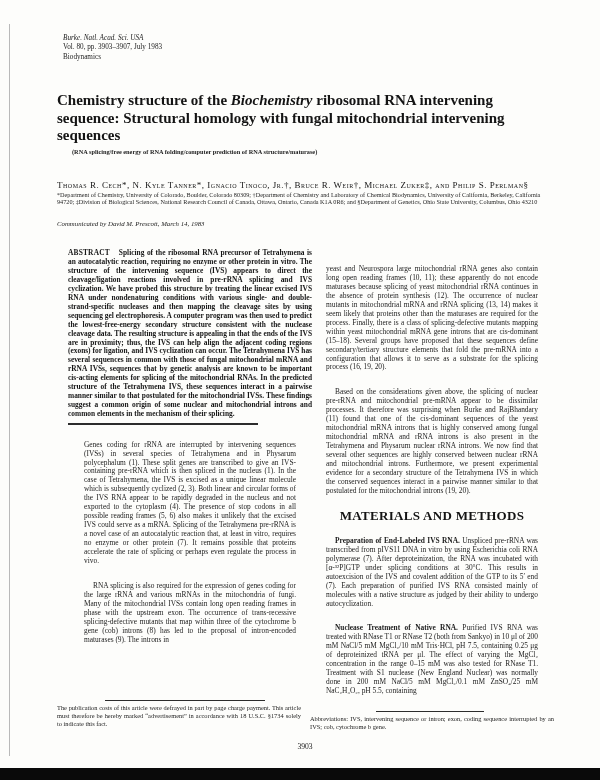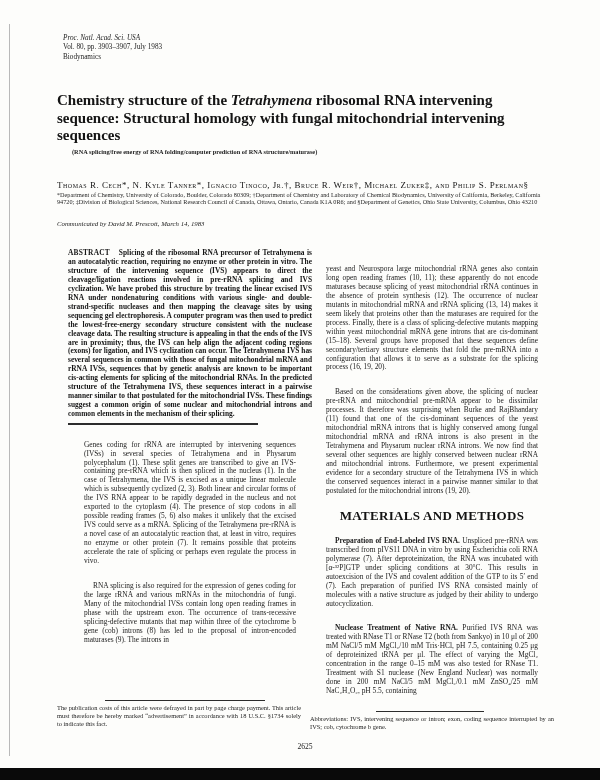--- a/index.html
+++ b/index.html
@@ -89,7 +89,7 @@
   <div class="edge-line"></div>
 
   <header class="journal-header">
-    <div class="jname">Proc. Natl. Acad. Sci. USA</div>
+    <div class="jname">Burke. Natl. Acad. Sci. USA</div>
     <div>Vol. 80, pp. 3903–3907, July 1983</div>
     <div>Biodynamics</div>
   </header>

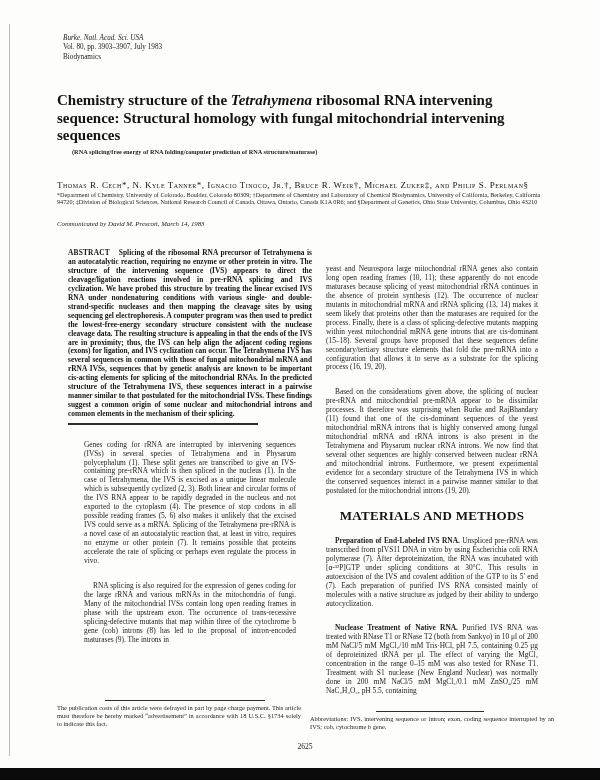--- a/index.html
+++ b/index.html
@@ -94,7 +94,7 @@
     <div>Biodynamics</div>
   </header>
 
-  <h1 class="title"><span>Chemistry structure of the </span><em>Tetrahymena</em><span> ribosomal RNA intervening sequence: Structural homology with fungal mitochondrial intervening sequences</span></h1>
+  <h1 class="title"><span>Chemistry structure of the </span><em>Biochemistry</em><span> ribosomal RNA intervening sequence: Structural homology with fungal mitochondrial intervening sequences</span></h1>
 
   <div class="keywords">(RNA splicing/free energy of RNA folding/computer prediction of RNA structure/maturase)</div>
 

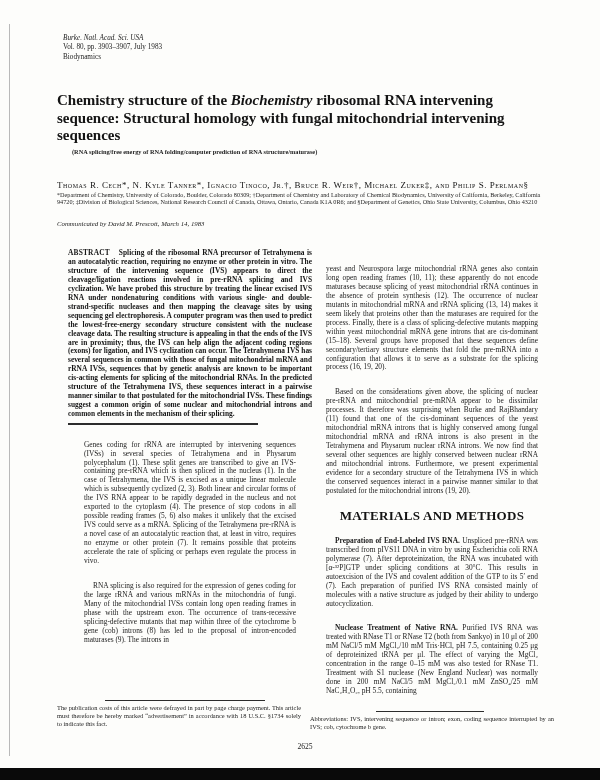--- a/index.html
+++ b/index.html
@@ -129,7 +129,7 @@
     <p>Abbreviations: IVS, intervening sequence or intron; exon, coding sequence interrupted by an IVS; cob, cytochrome b gene.</p>
   </div>
 
-  <div class="page-number">2625</div>
+  <div class="page-number">3903</div>
 
   <div class="bottom-bar"></div>
 

